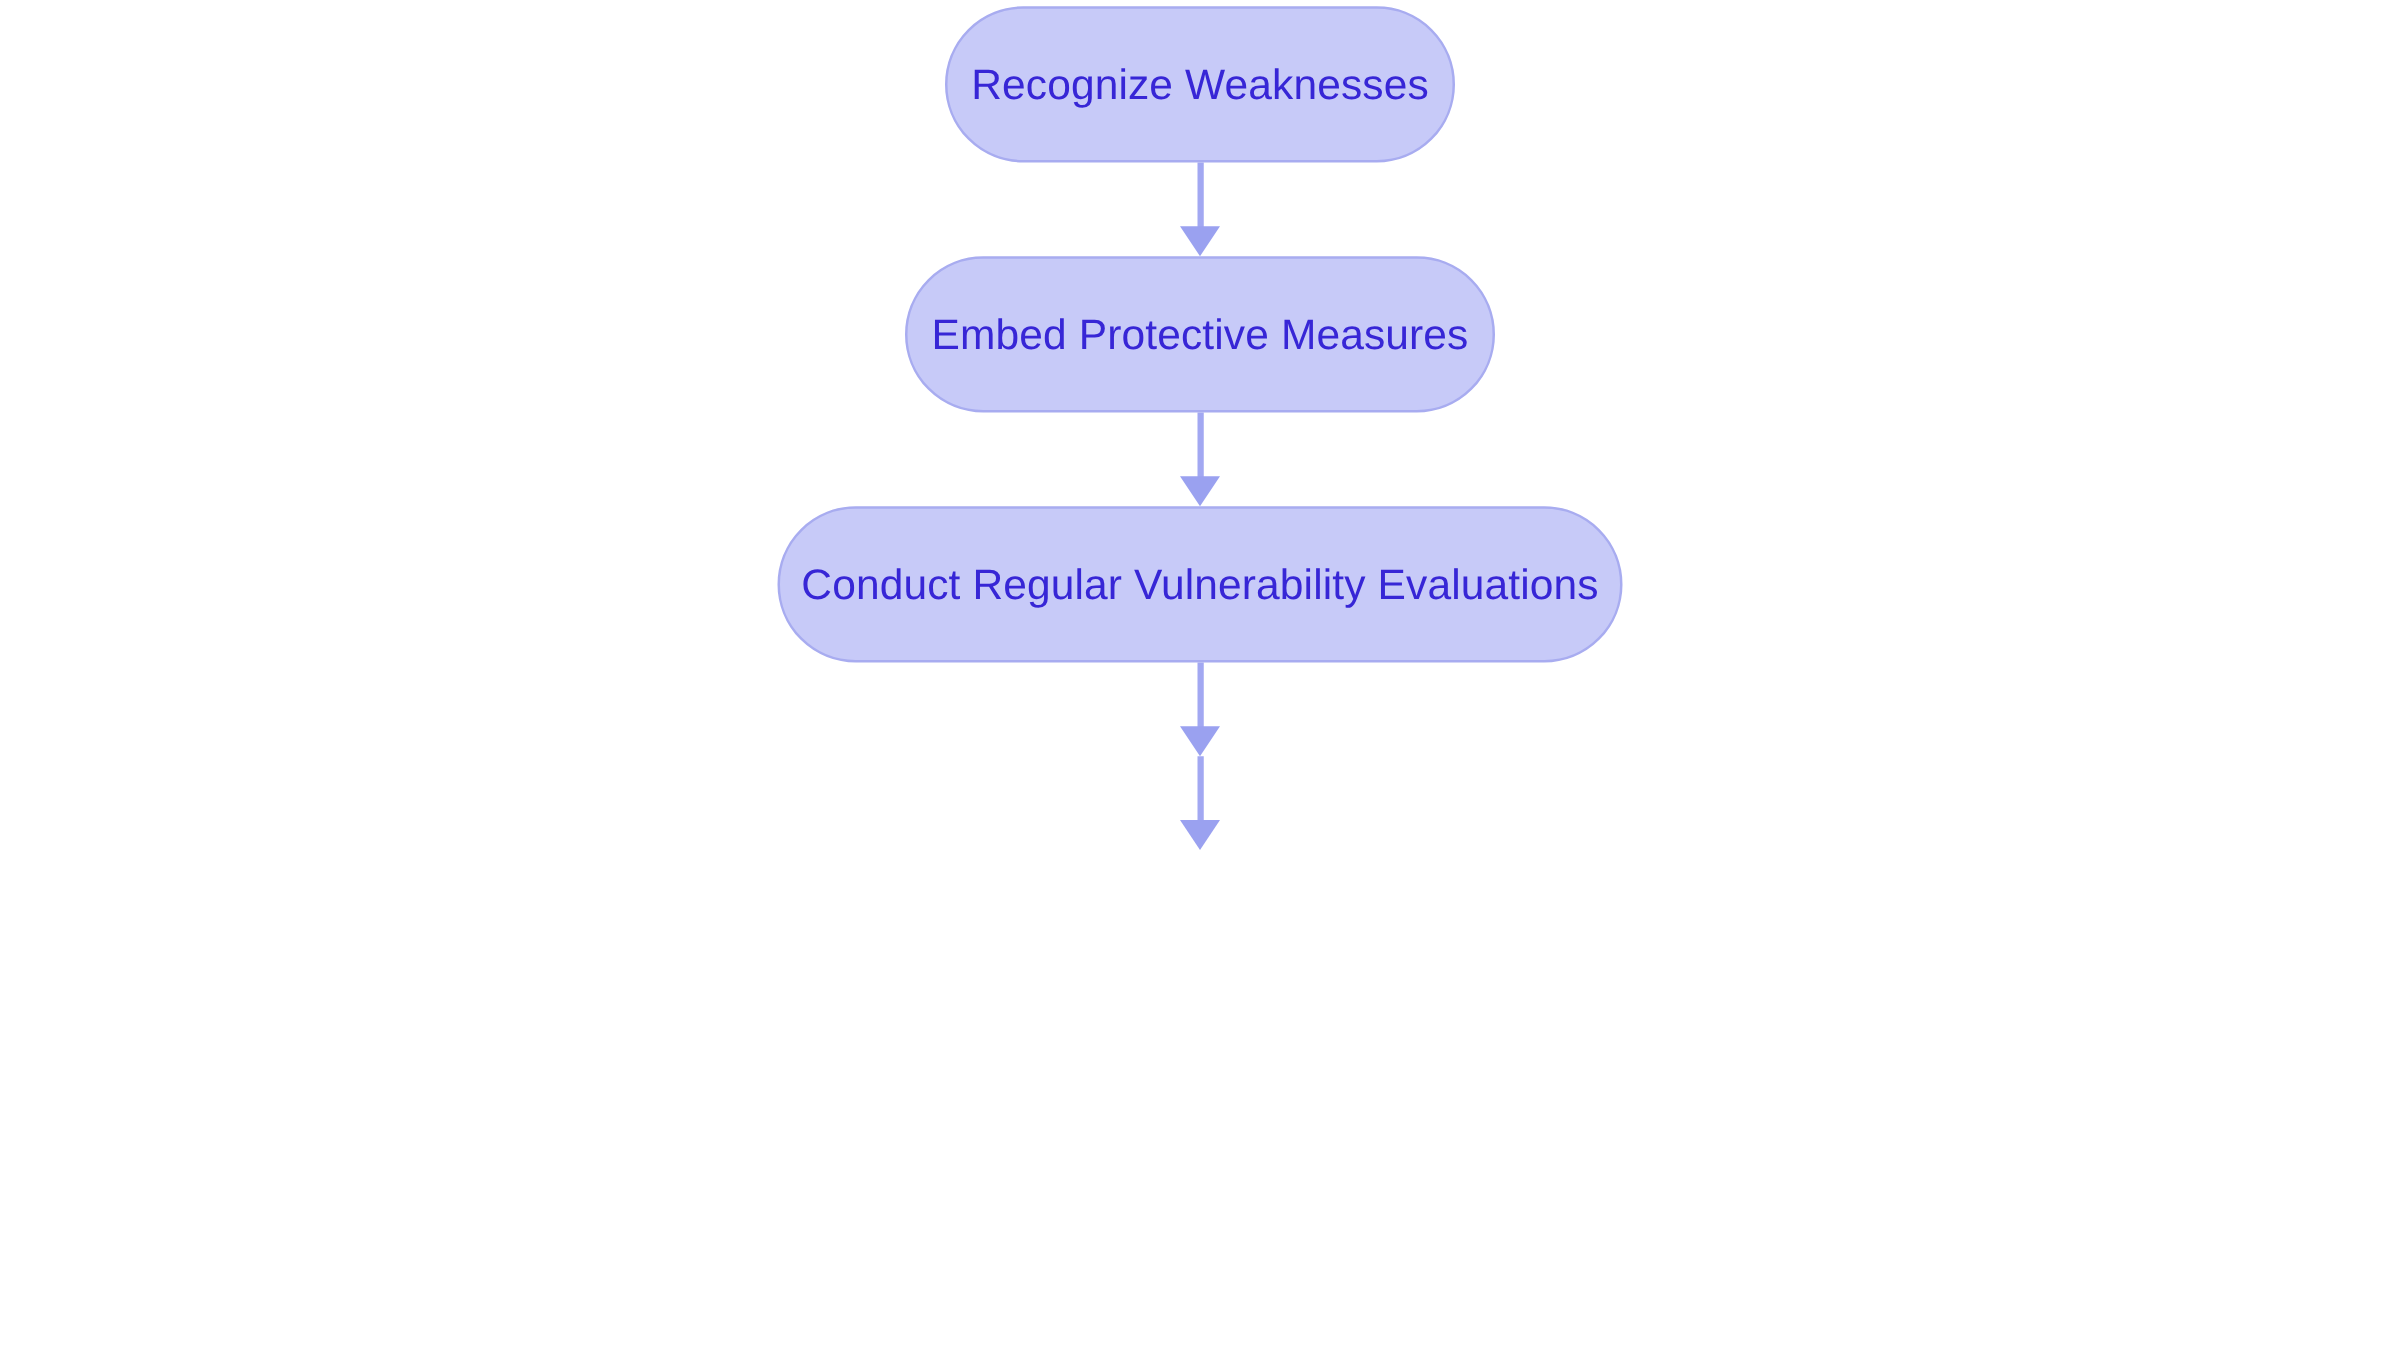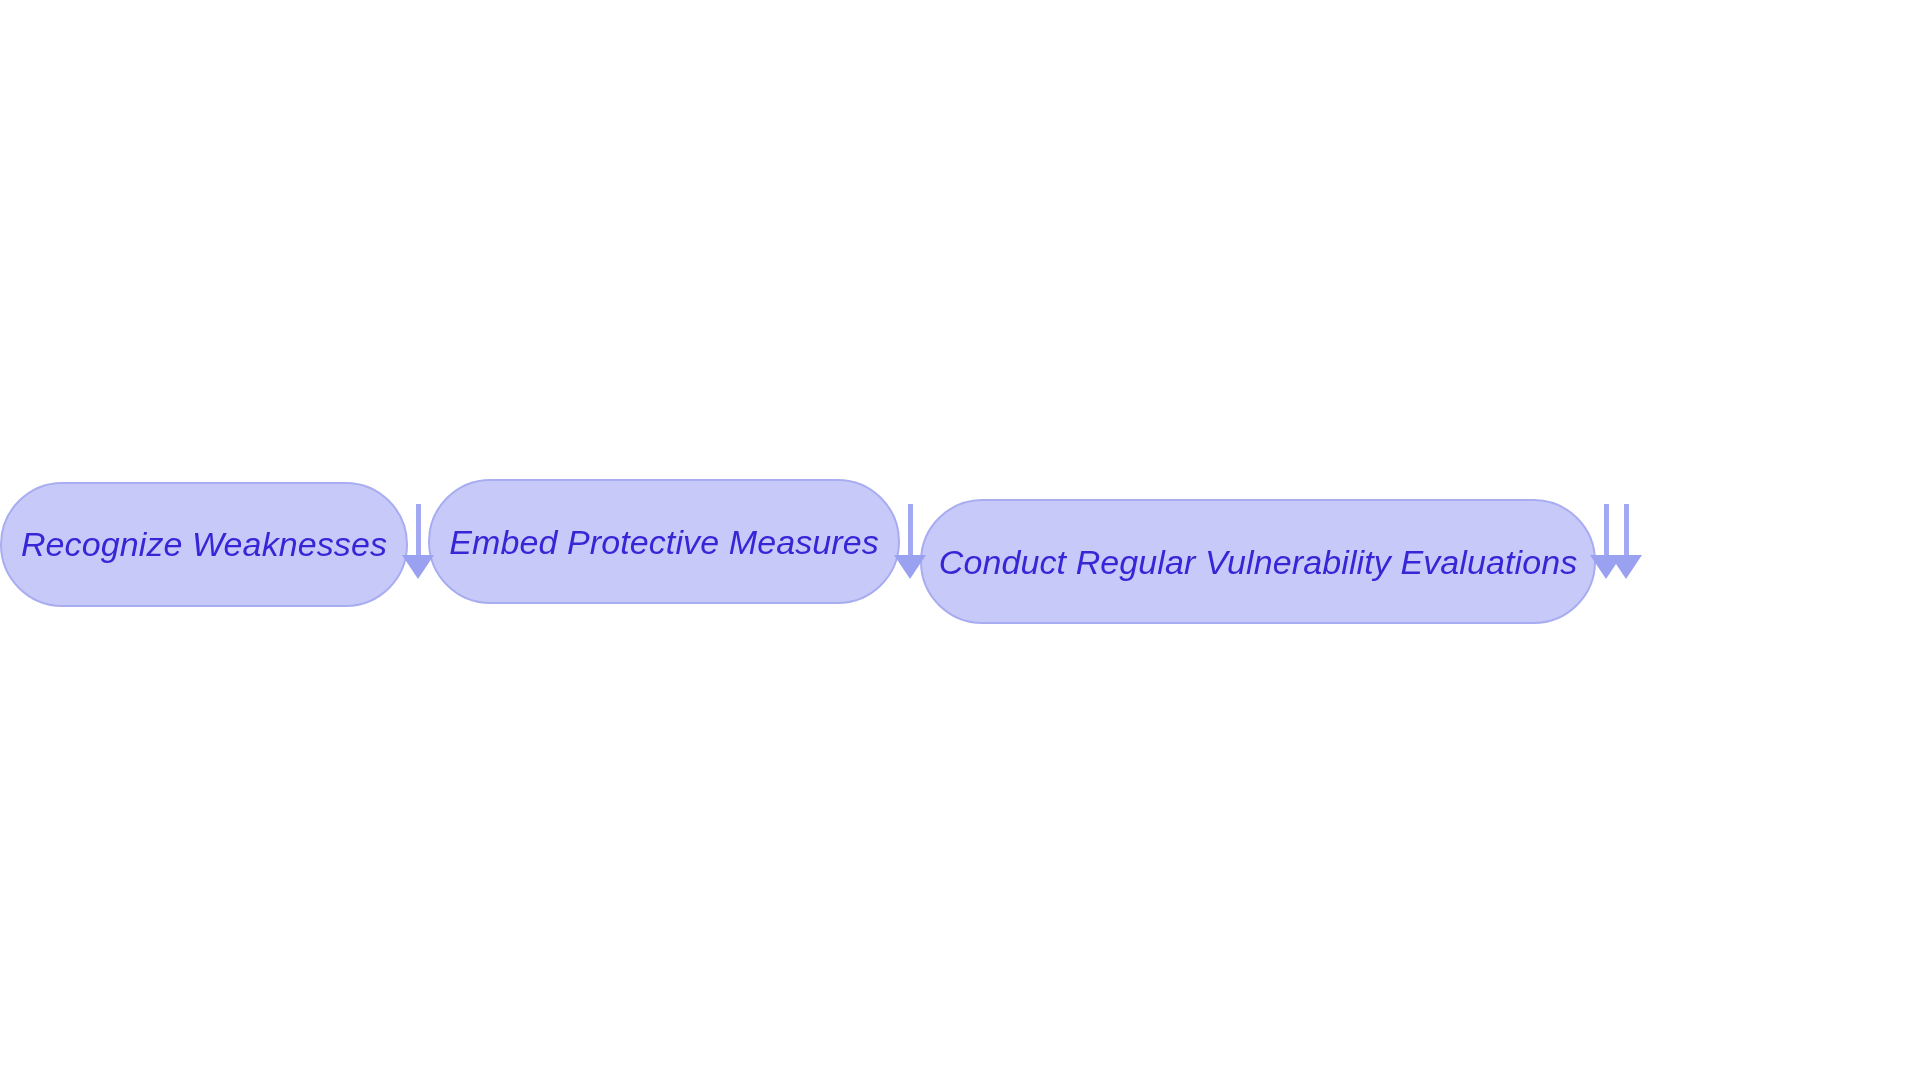--- a/index.html
+++ b/index.html
@@ -28,10 +28,9 @@
     width: 1920px;
     height: 1083px;
     display: flex;
-    flex-direction: row;
+    flex-direction: column;
     align-items: center;
     justify-content: flex-start;
-    font-style: italic;
   }
 
   .node {

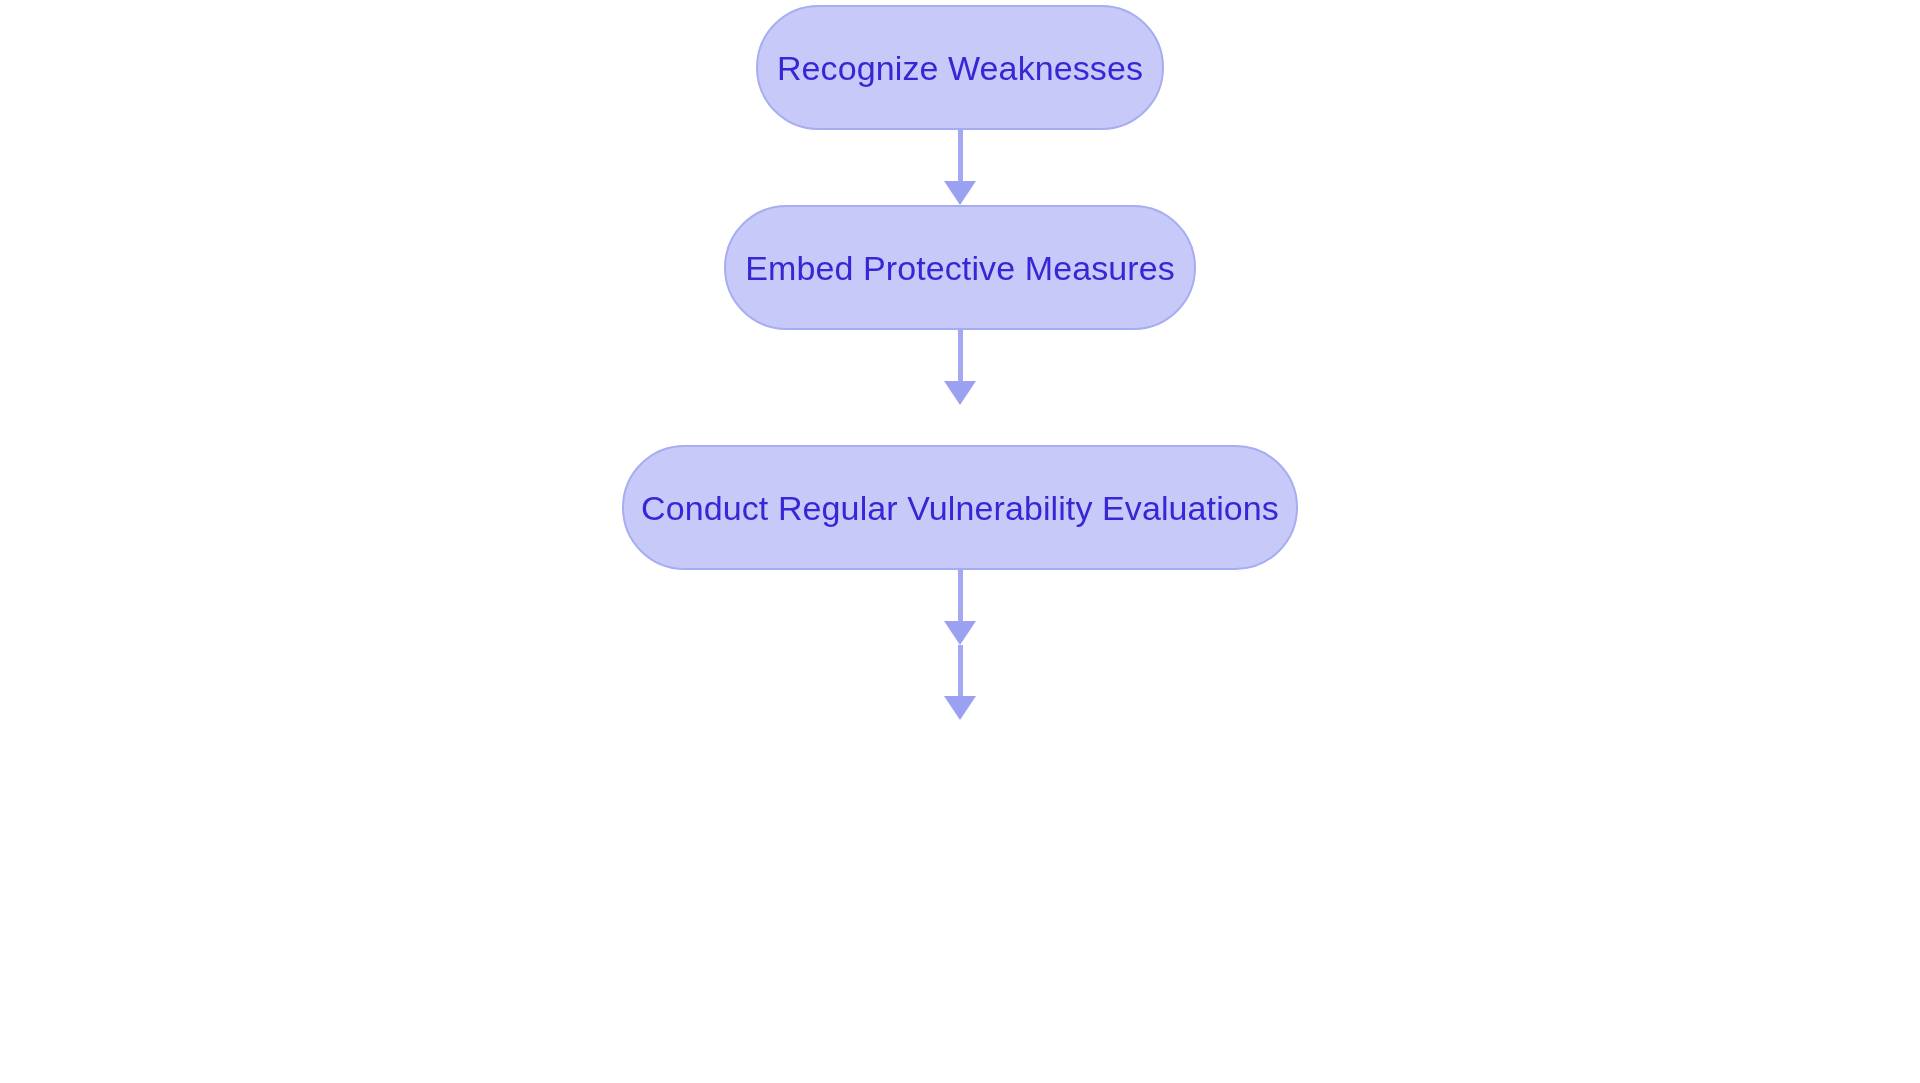--- a/index.html
+++ b/index.html
@@ -83,7 +83,7 @@
   
   .node-2 { width: 472px; align-items: center; }
   
-  .node-3 { width: 676px; margin-top: 40px; }
+  .node-3 { width: 676px; }
   
   .node-4 { width: 516px; }
   

